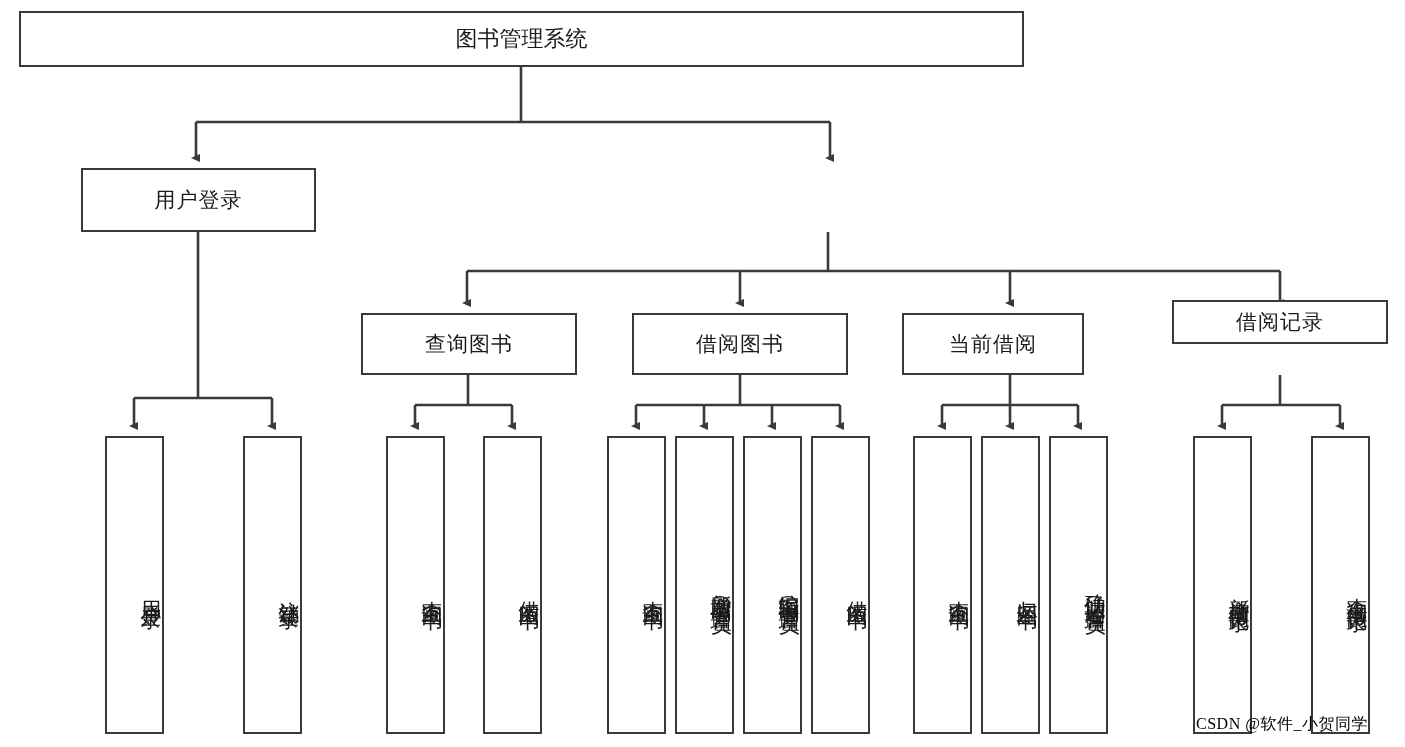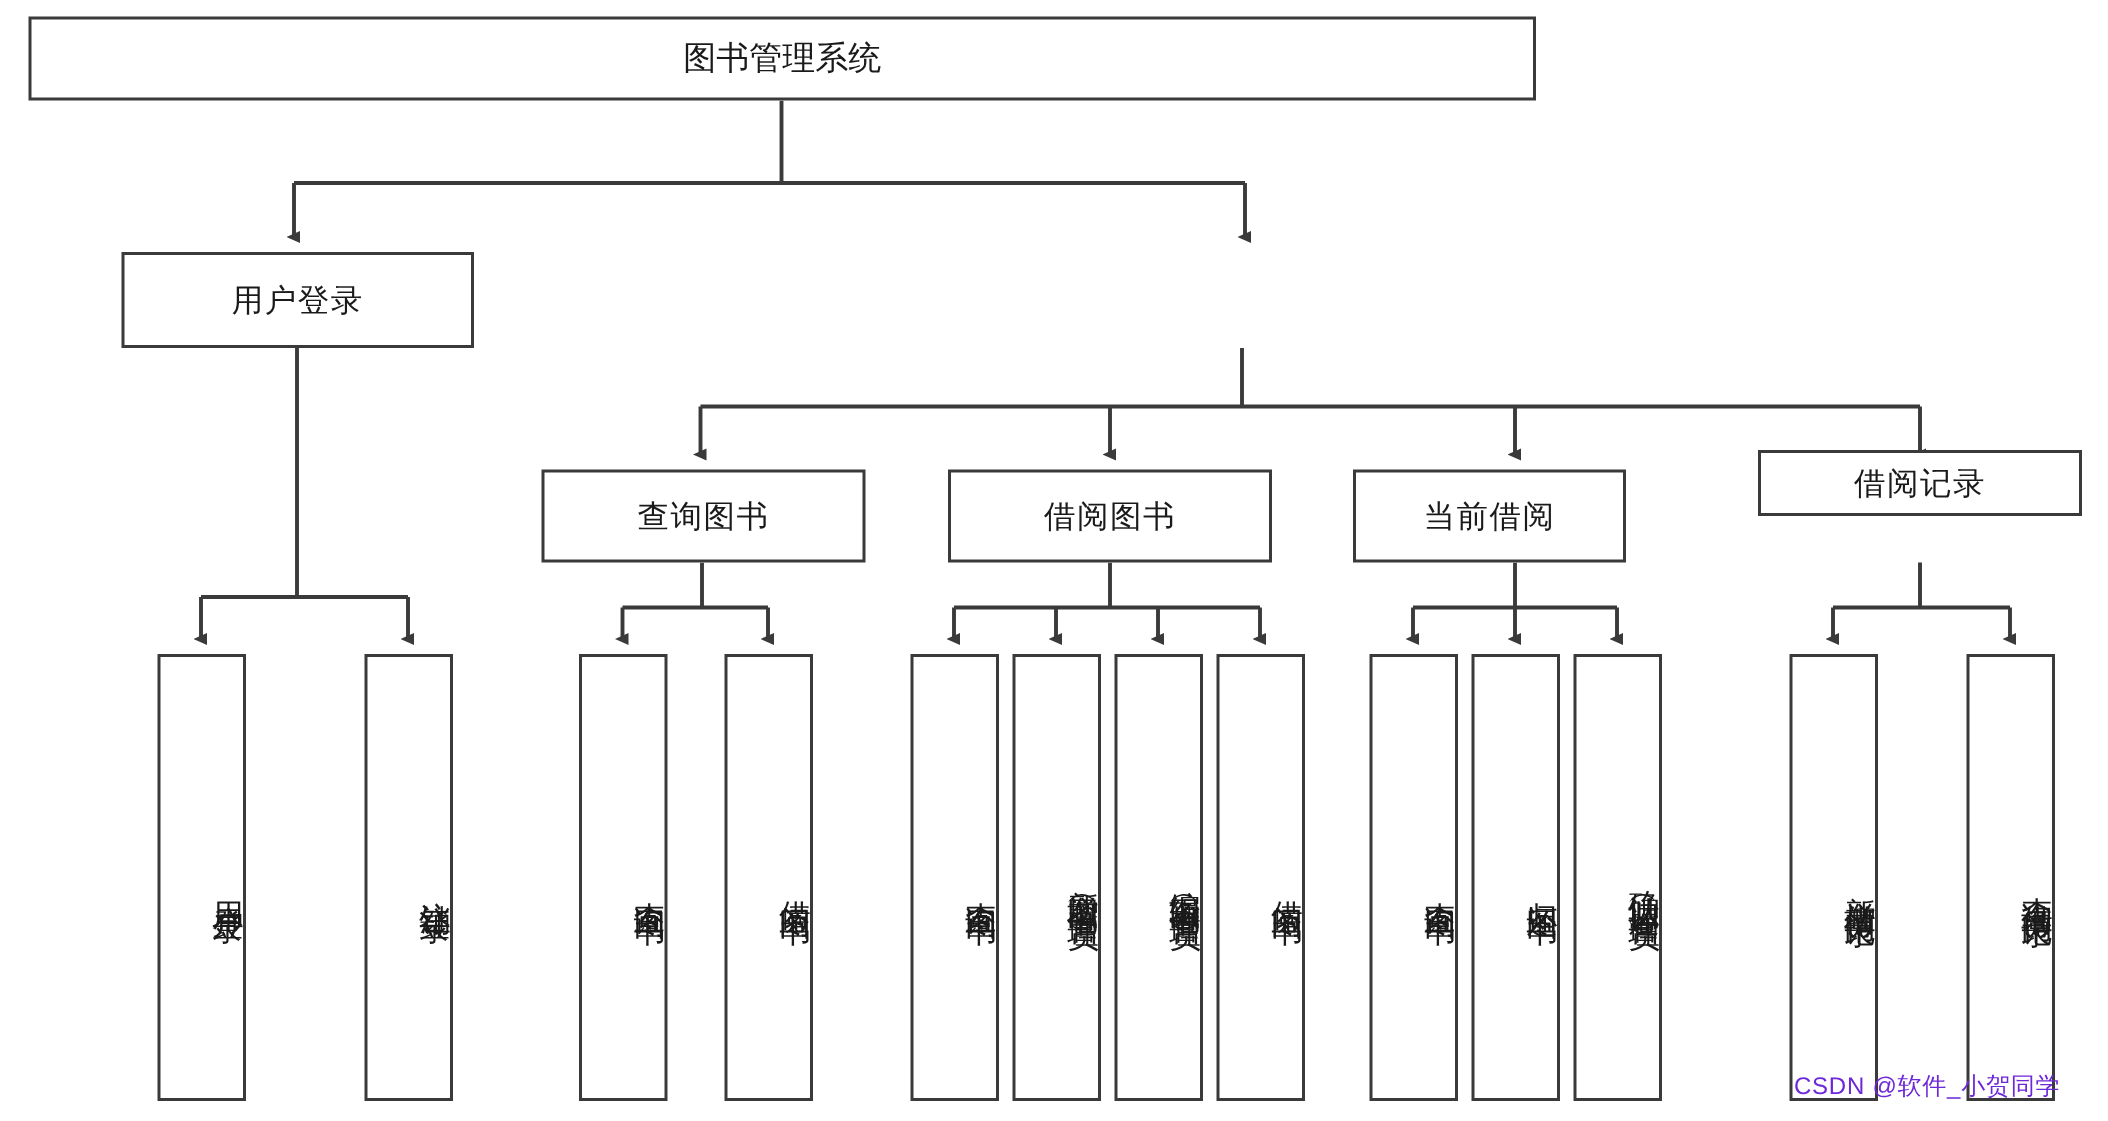--- a/index.html
+++ b/index.html
@@ -60,9 +60,10 @@
   .watermark {
     position: absolute;
     font-size: 16px;
-    color: #6d28d9;
+    color: #000000;
     white-space: nowrap;
     letter-spacing: 0.5px;
+    font-family: Liberation Serif, serif;
   }
 </style>
 </head>

